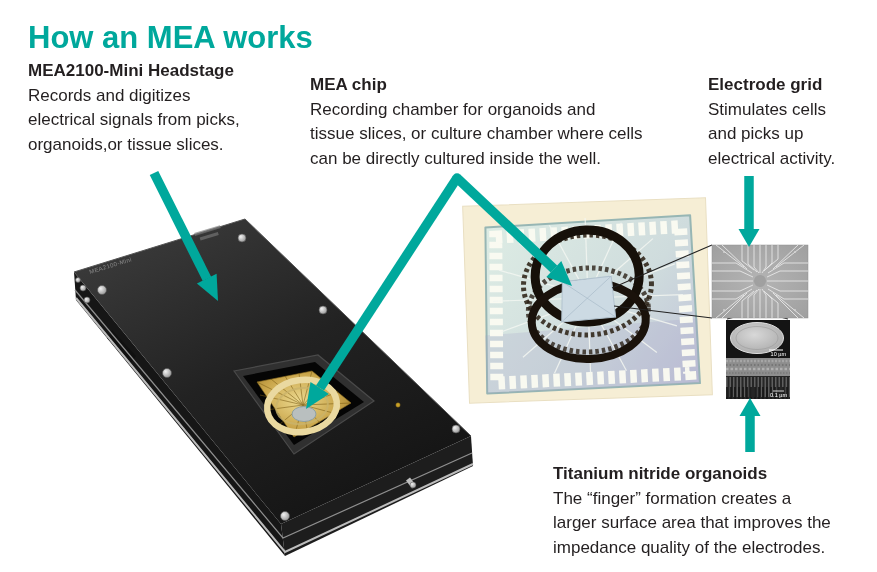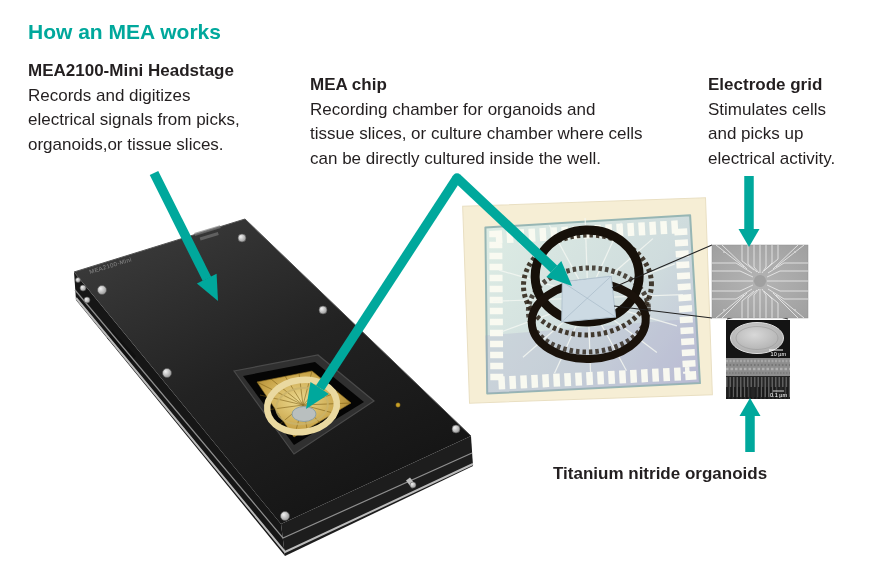--- a/index.html
+++ b/index.html
@@ -9,7 +9,7 @@
   .stage > svg { position:absolute; left:0; top:0; }
   h1.title {
     position:absolute; left:28px; top:20px; margin:0;
-    font-size:21px; font-weight:bold; color:var(--accent); letter-spacing:0;
+    font-size:31px; font-weight:bold; color:var(--accent); letter-spacing:0;
   }
   .label { position:absolute; color:var(--text); font-size:17px; line-height:24.5px; }
   .label .heading { font-weight:bold; }

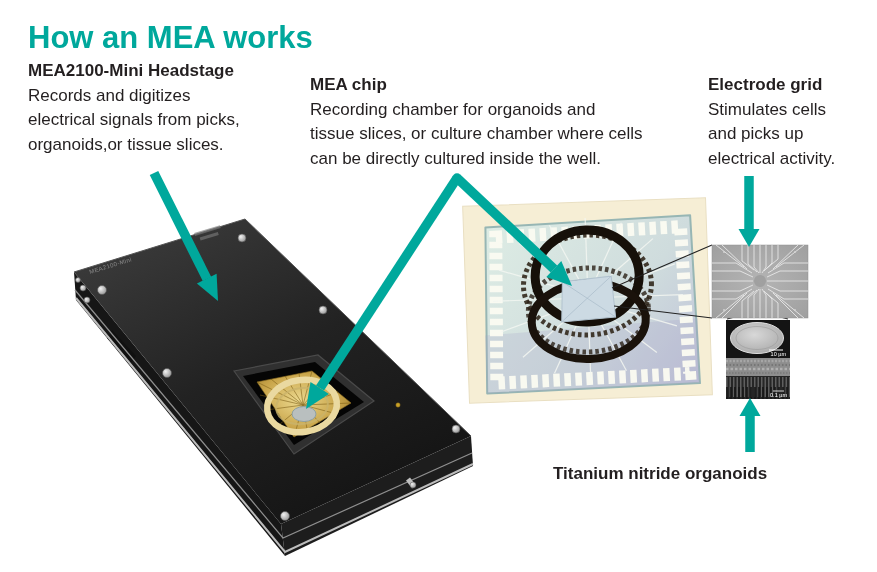--- a/index.html
+++ b/index.html
@@ -275,6 +275,9 @@
 
   <div class="label" style="left:553px; top:462px; width:320px;">
     <div class="heading">Titanium nitride organoids</div>
+    <div class="body">The “finger” formation creates a
+larger surface area that improves the
+impedance quality of the electrodes.</div>
   </div>
 
 </div>

